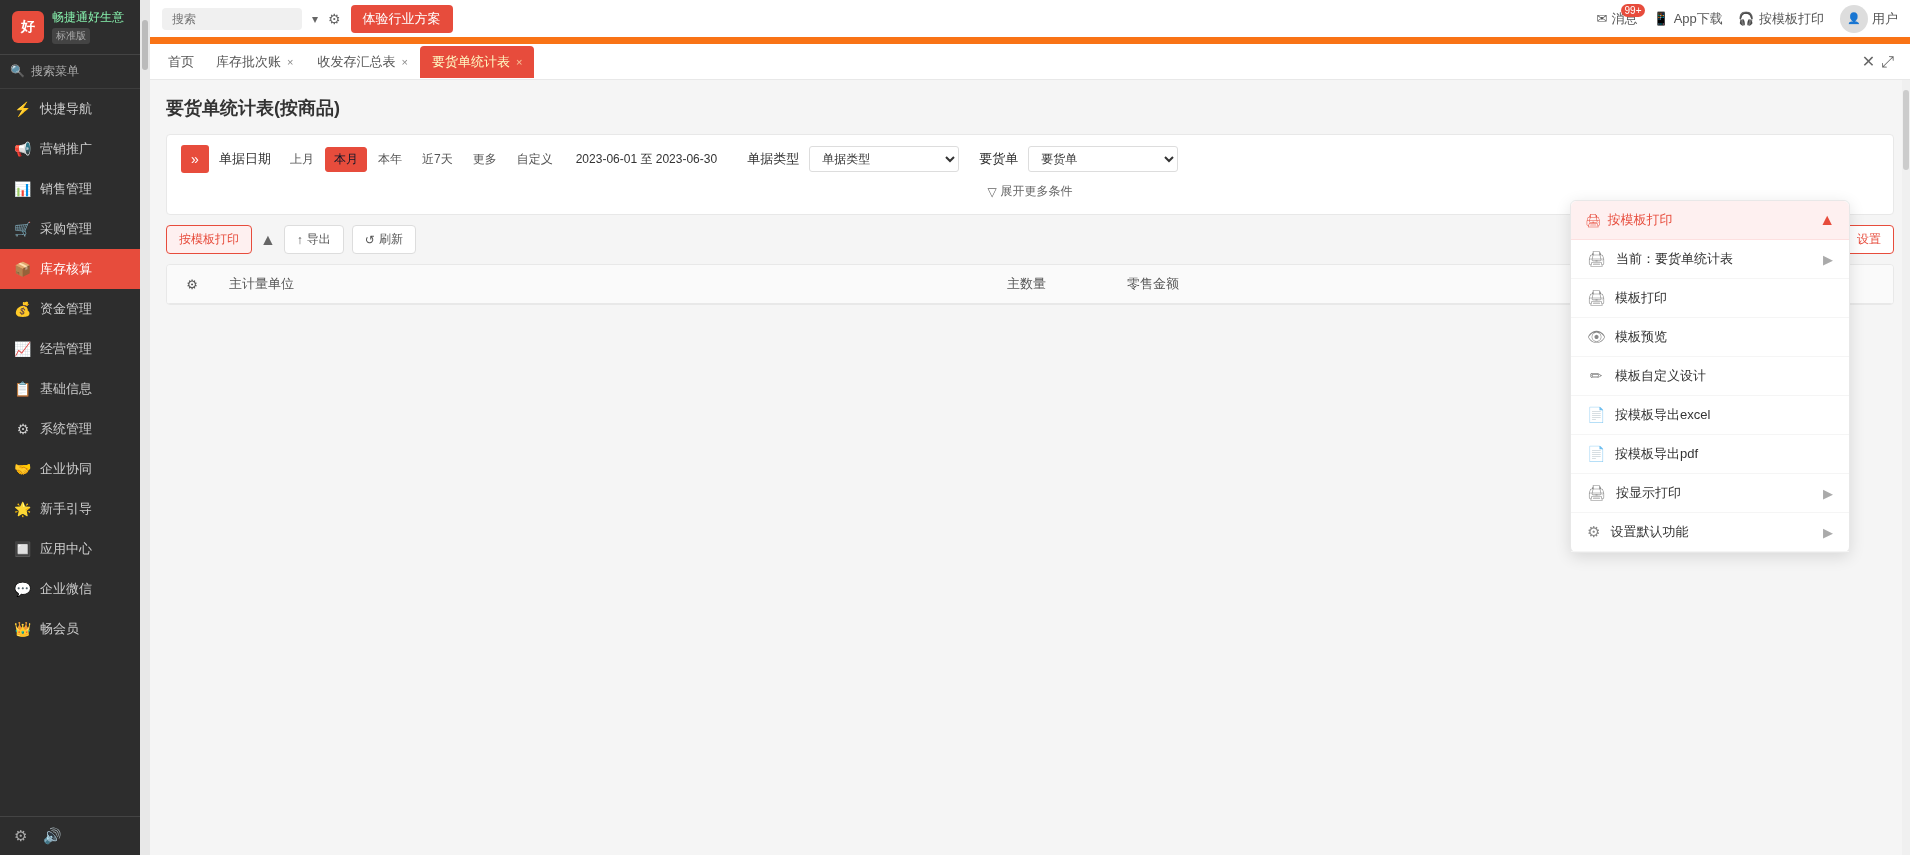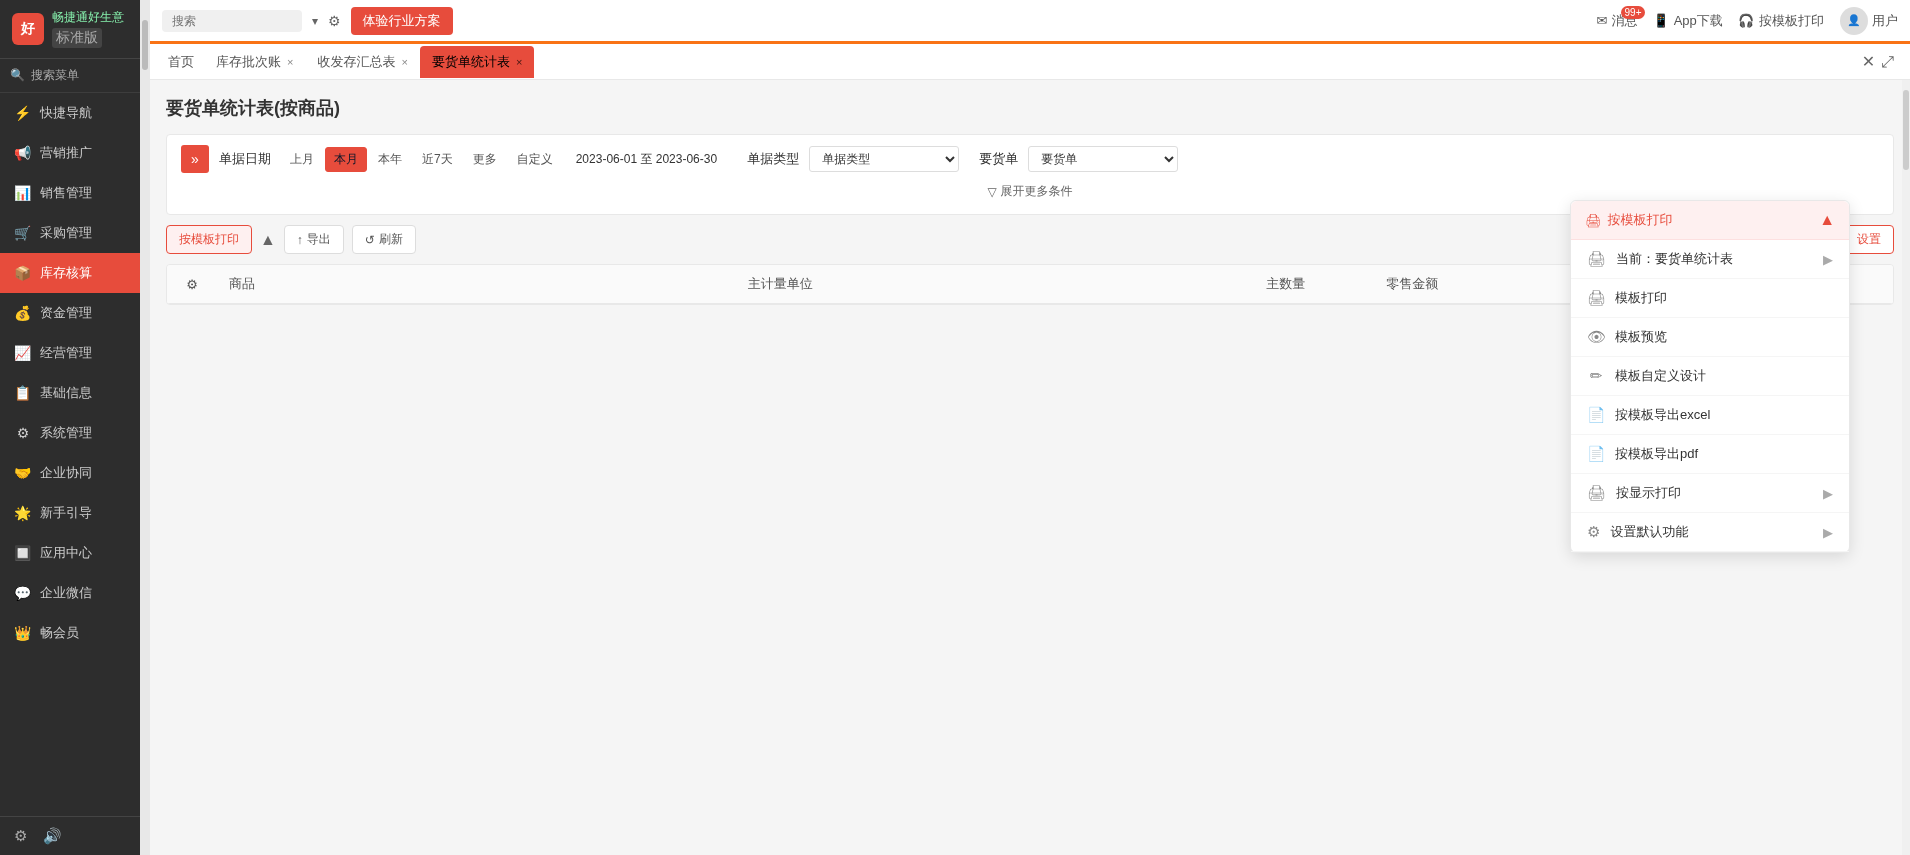--- a/index.html
+++ b/index.html
@@ -82,7 +82,7 @@
       align-items: center;
       padding: 0 12px;
       gap: 10px;
-      border-bottom: 3px solid #f97316;
+      border-bottom: 7px solid #f97316;
       flex-shrink: 0;
     }
     .topbar-search {

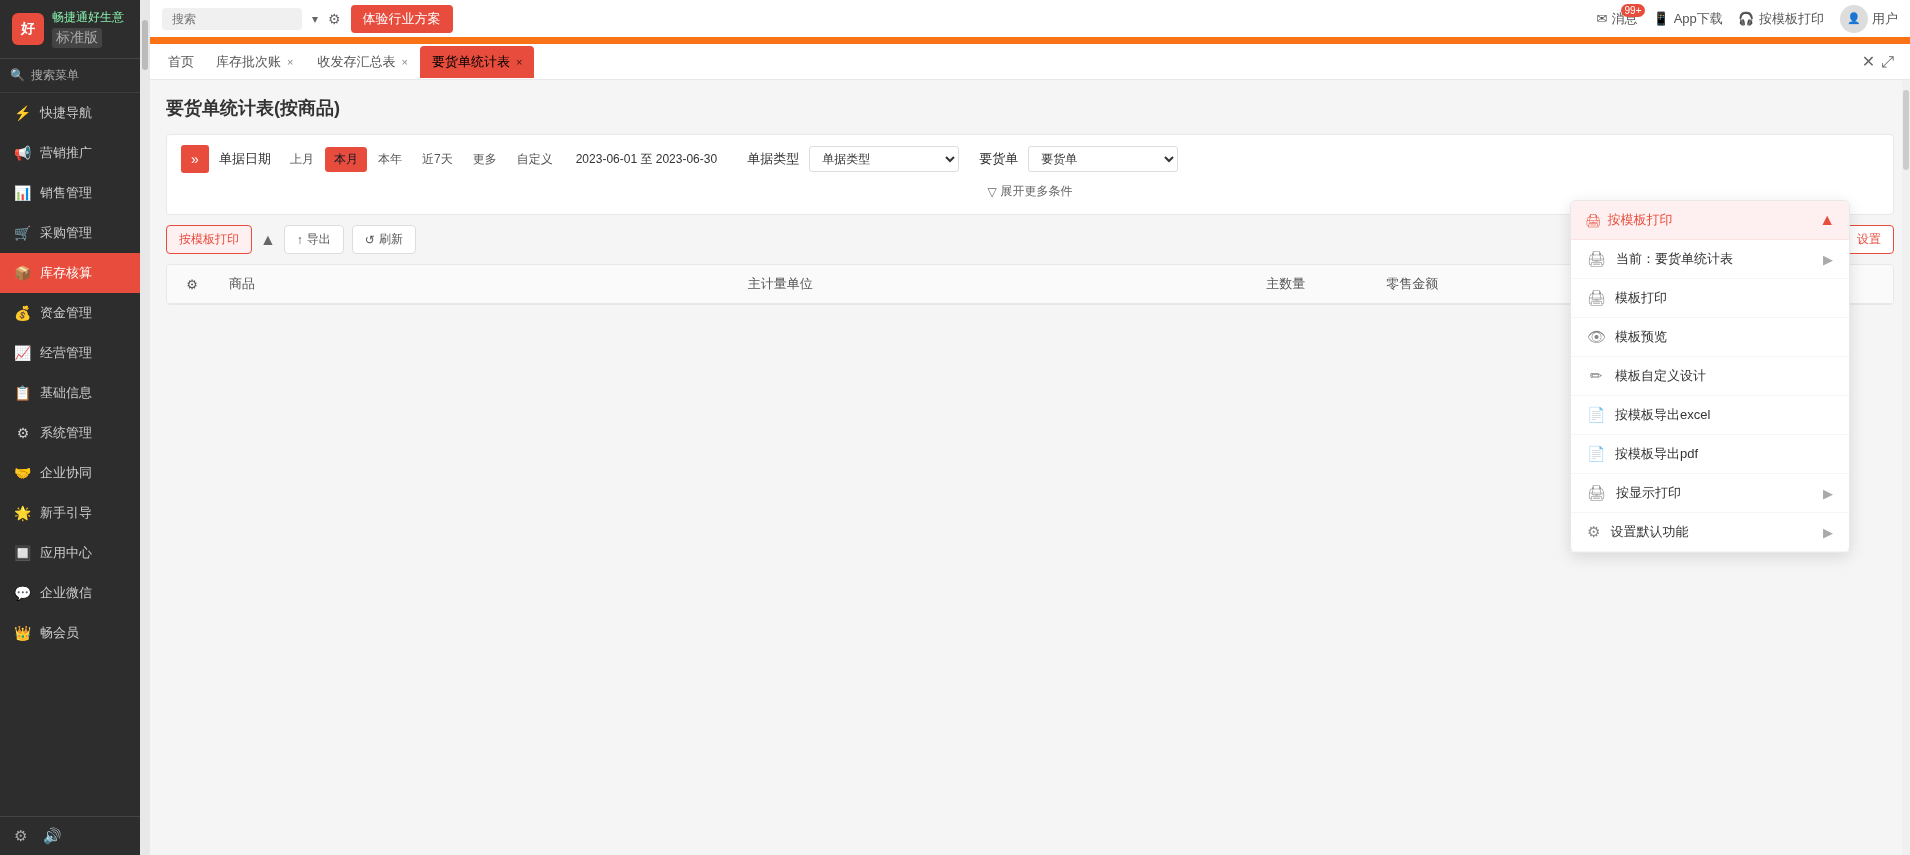--- a/index.html
+++ b/index.html
@@ -35,7 +35,7 @@
       font-size: 14px;
     }
     .logo-text { font-size: 12px; color: #86efac; line-height: 1.3; }
-    .logo-tag { font-size: 14px; color: #aaa; background: #444; padding: 1px 4px; border-radius: 3px; margin-top: 2px; display: inline-block; }
+    .logo-tag { font-size: 10px; color: #aaa; background: #444; padding: 1px 4px; border-radius: 3px; margin-top: 2px; display: inline-block; }
 
     .sidebar-search {
       padding: 8px 10px;

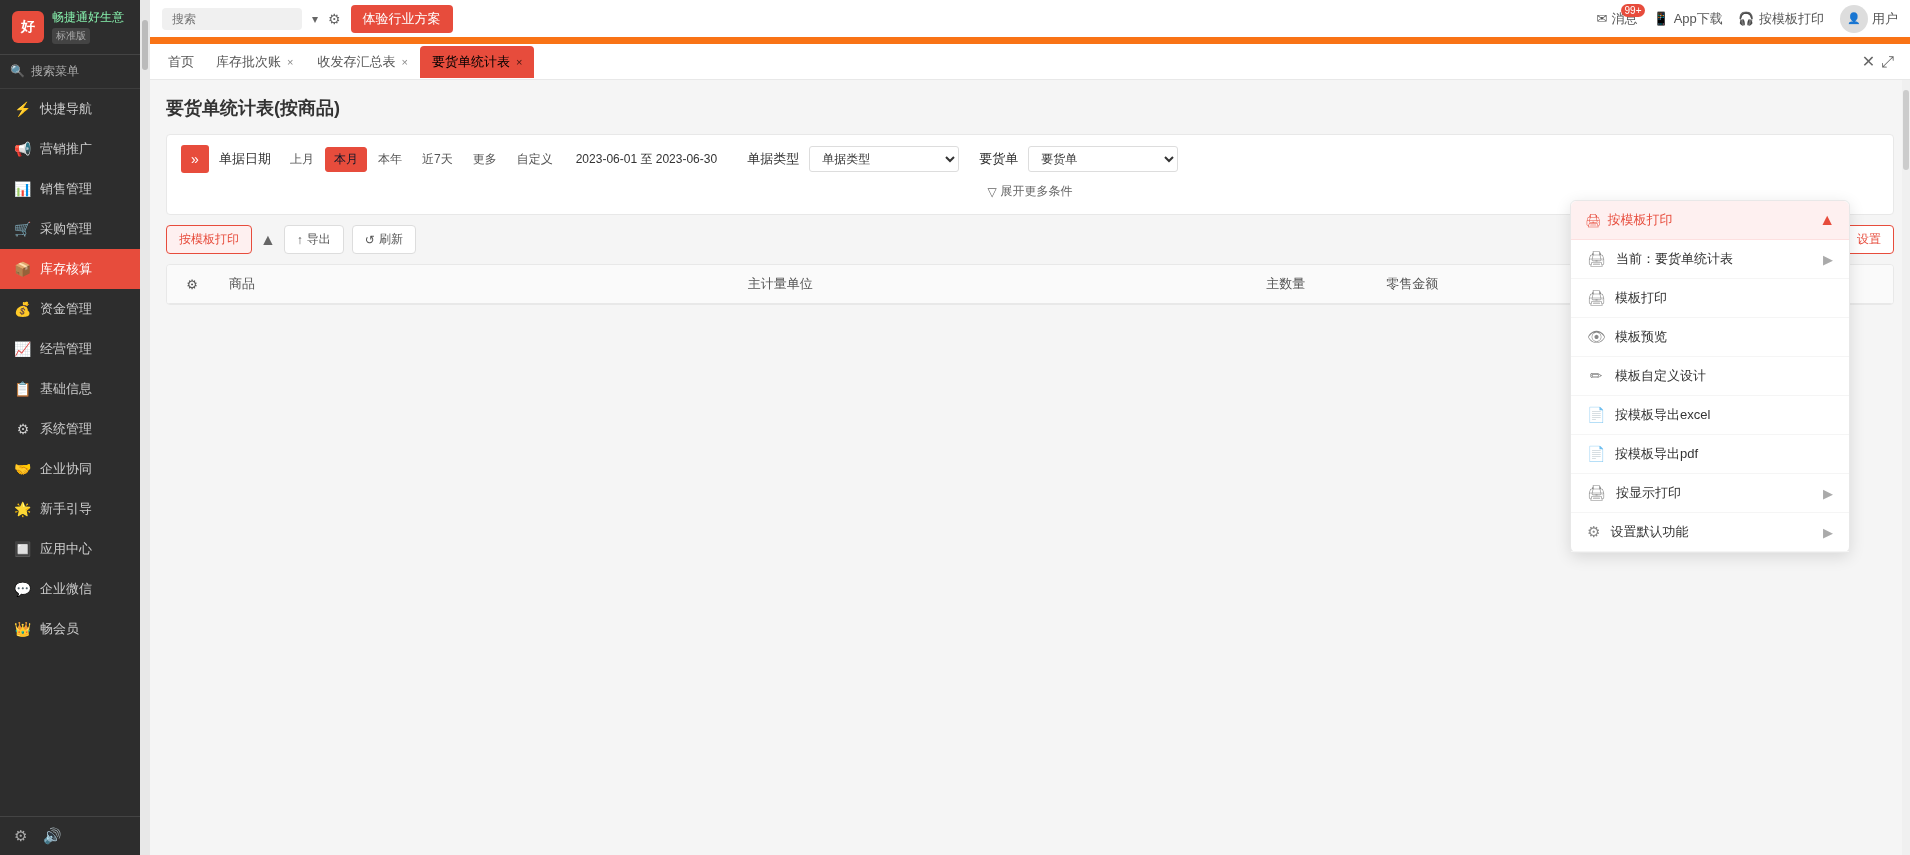--- a/index.html
+++ b/index.html
@@ -164,7 +164,7 @@
       border-radius: 4px 4px 0 0;
       gap: 6px;
     }
-    .tab.active { background: #e74c3c; color: #000000; }
+    .tab.active { background: #e74c3c; color: #fef9c3; }
     .tab-close { font-size: 11px; cursor: pointer; opacity: 0.7; }
     .tab-home { color: #555; padding: 0 10px; }
 

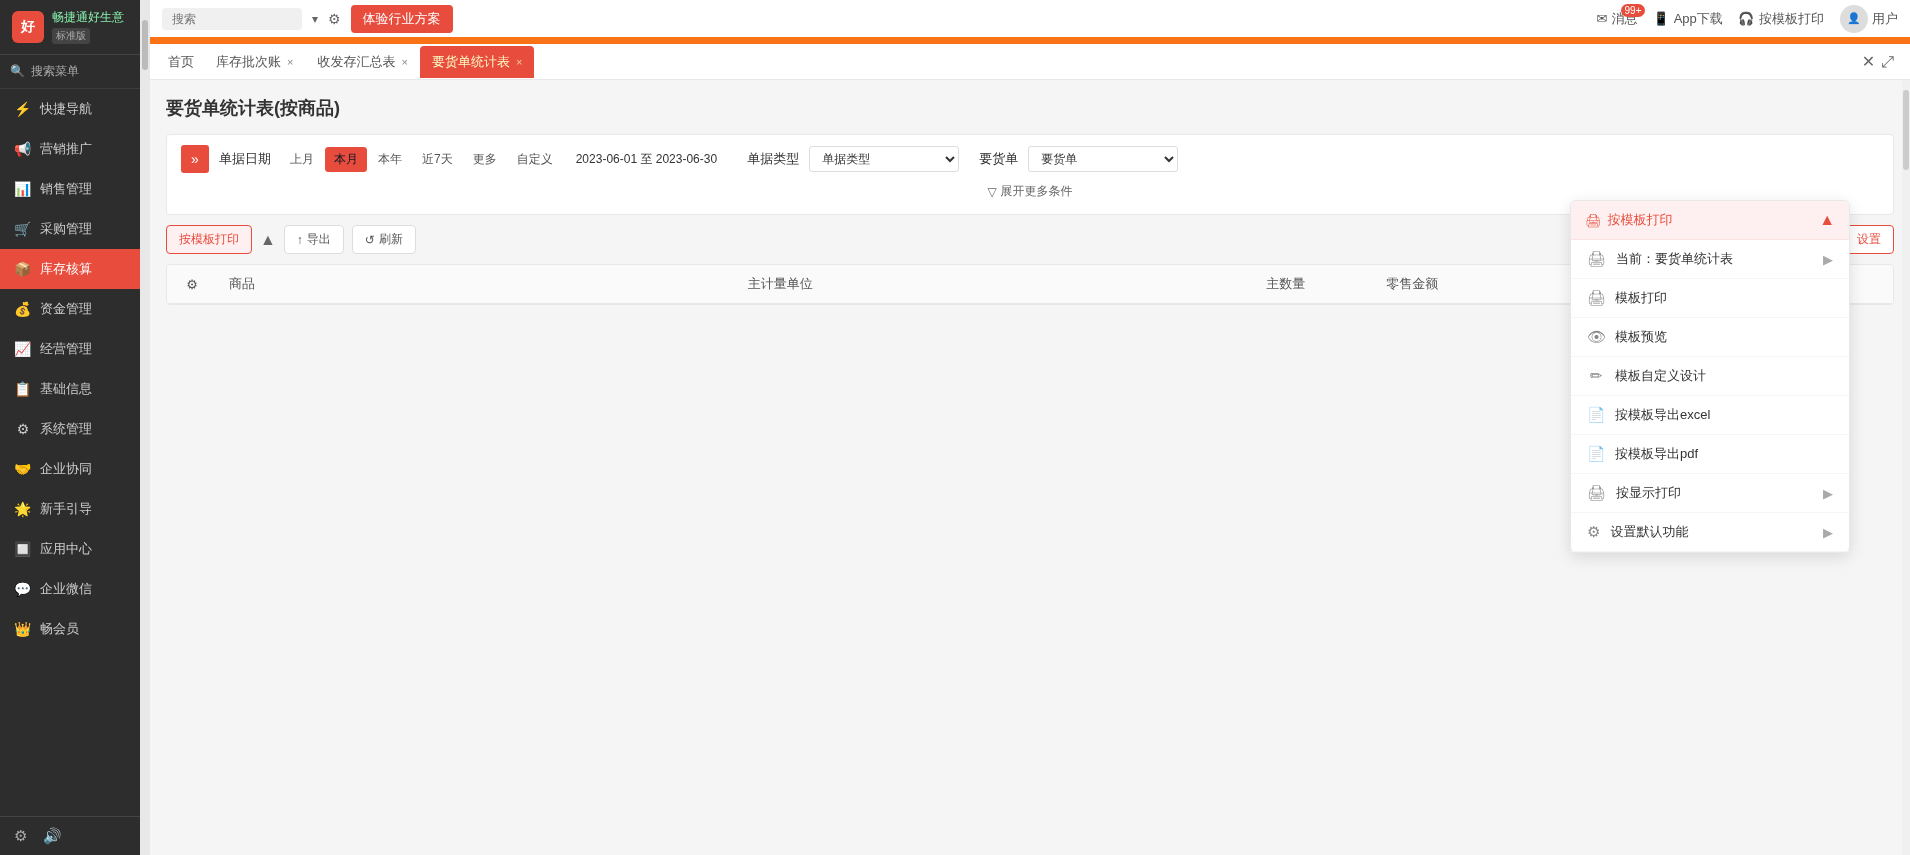--- a/index.html
+++ b/index.html
@@ -568,7 +568,6 @@
     <div class="table-container">
       <div class="table-header">
         <div class="th th-gear">⚙</div>
-        <div class="th">商品</div>
         <div class="th">主计量单位</div>
         <div class="th th-num">主数量</div>
         <div class="th">零售金额</div>

